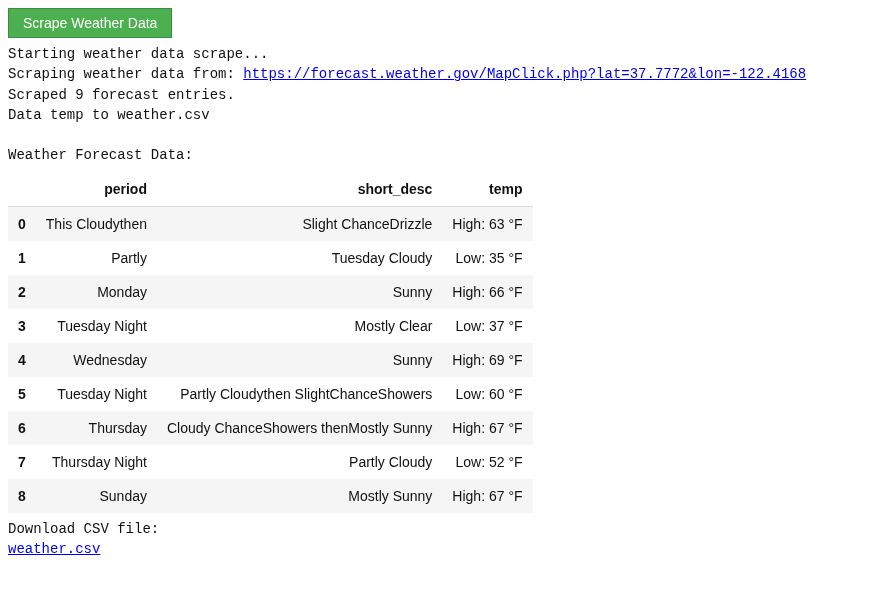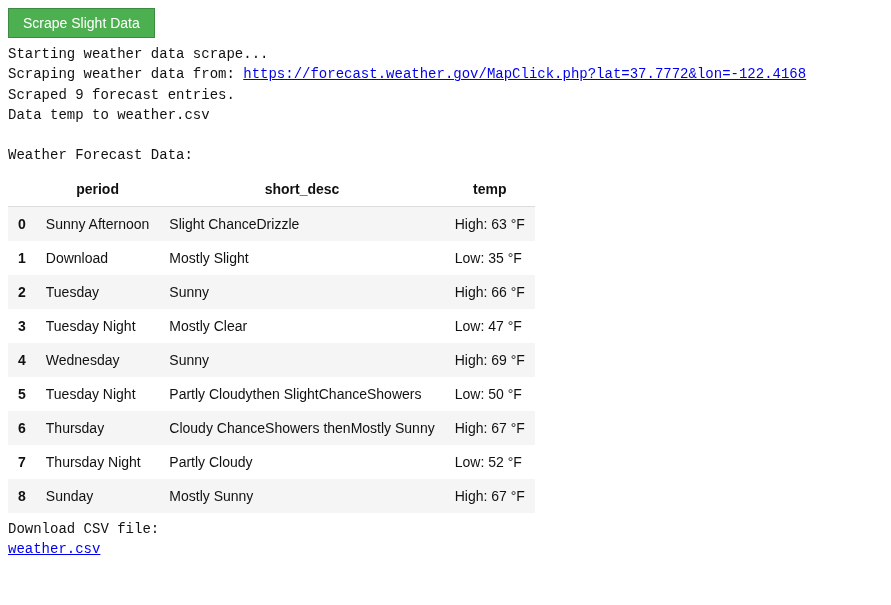--- a/index.html
+++ b/index.html
@@ -52,7 +52,7 @@
 
 
 
-<button class="scrape-btn">Scrape Slight Data</button>
+<button class="scrape-btn">Scrape Weather Data</button>
 
 <div class="mono"><span>Starting weather data scrape...</span>
 <span>Scraping weather data from: </span><a class="link">https://forecast.weather.gov/MapClick.php?lat=37.7772&amp;lon=-122.4168</a>

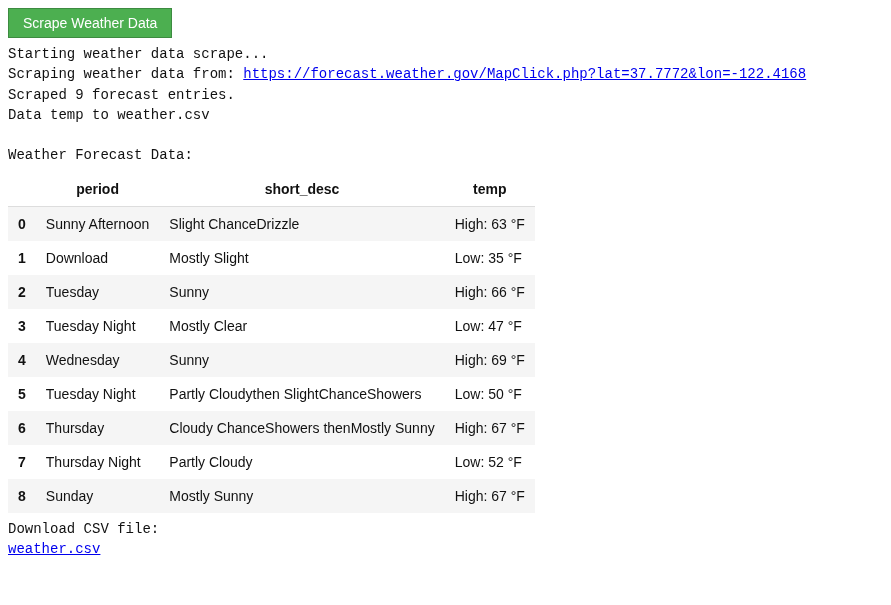--- a/index.html
+++ b/index.html
@@ -31,6 +31,7 @@
     }
     table.df th, table.df td {
       padding: 9px 10px;
+      text-align: right;
       font-size: 14px;
     }
     table.df thead th {

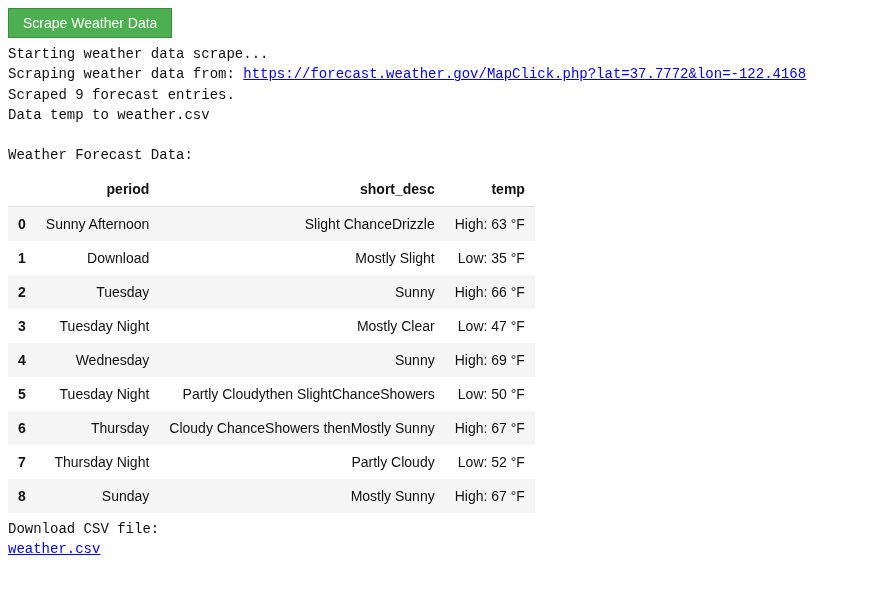--- a/index.html
+++ b/index.html
@@ -74,7 +74,7 @@
   <tbody id="table-body">
       <tr>
         <th>0</th>
-        <td>Sunny Afternoon</td>
+        <td>This Cloudythen</td>
         <td>Slight ChanceDrizzle</td>
         <td>High: 63 °F</td>
       </tr>

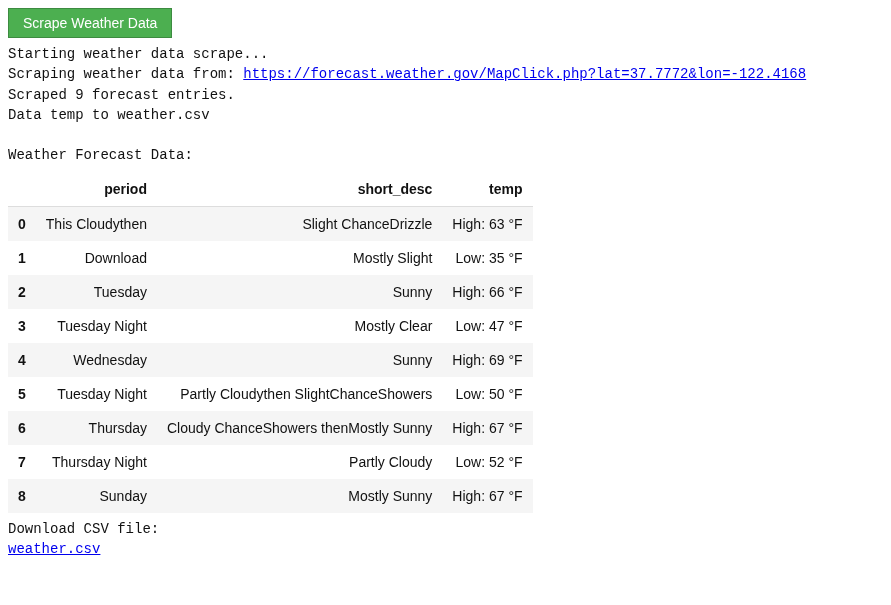--- a/index.html
+++ b/index.html
@@ -80,7 +80,7 @@
       </tr>
       <tr>
         <th>1</th>
-        <td>Download</td>
+        <td>Partly</td>
         <td>Mostly Slight</td>
         <td>Low: 35 °F</td>
       </tr>

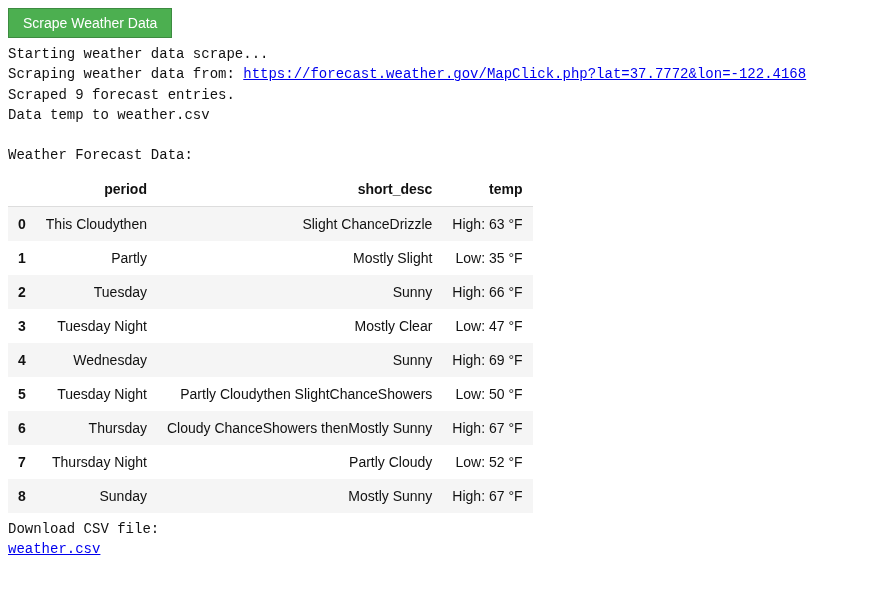--- a/index.html
+++ b/index.html
@@ -81,7 +81,7 @@
       <tr>
         <th>1</th>
         <td>Partly</td>
-        <td>Mostly Slight</td>
+        <td>Tuesday Cloudy</td>
         <td>Low: 35 °F</td>
       </tr>
       <tr>

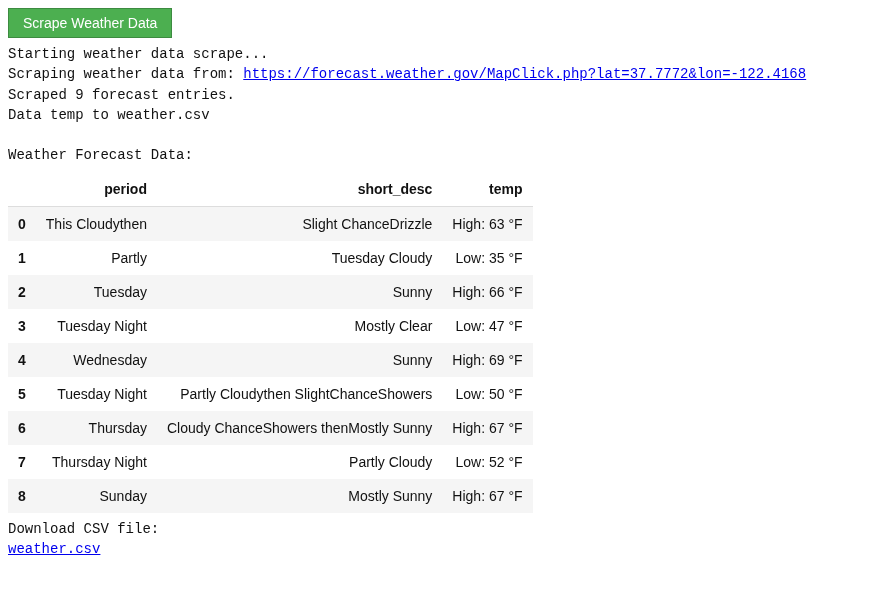--- a/index.html
+++ b/index.html
@@ -86,7 +86,7 @@
       </tr>
       <tr>
         <th>2</th>
-        <td>Tuesday</td>
+        <td>Monday</td>
         <td>Sunny</td>
         <td>High: 66 °F</td>
       </tr>

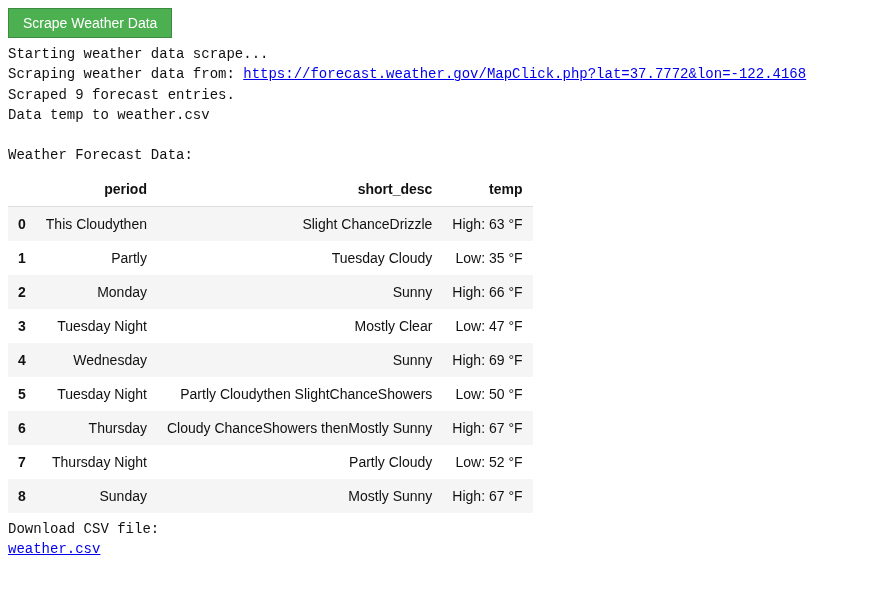--- a/index.html
+++ b/index.html
@@ -94,7 +94,7 @@
         <th>3</th>
         <td>Tuesday Night</td>
         <td>Mostly Clear</td>
-        <td>Low: 47 °F</td>
+        <td>Low: 37 °F</td>
       </tr>
       <tr>
         <th>4</th>

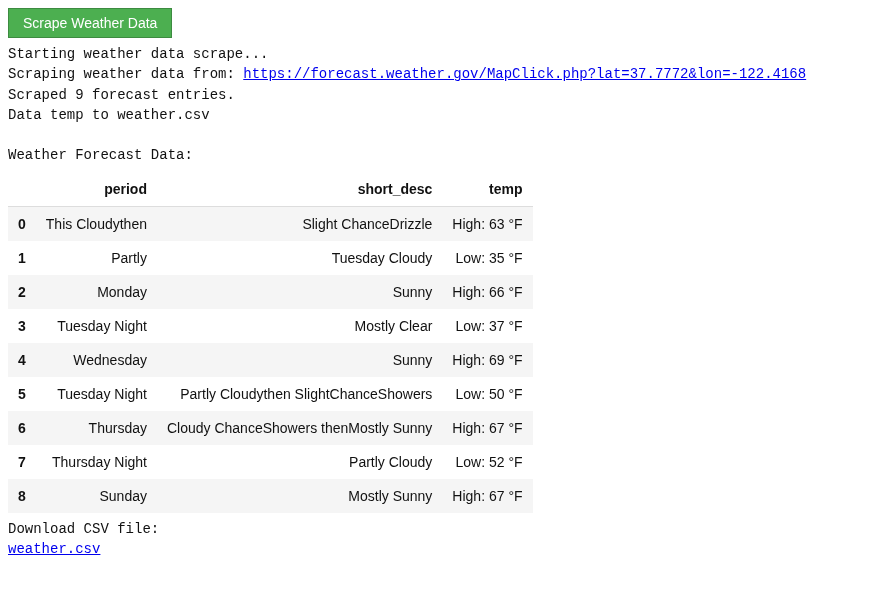--- a/index.html
+++ b/index.html
@@ -106,7 +106,7 @@
         <th>5</th>
         <td>Tuesday Night</td>
         <td>Partly Cloudythen SlightChanceShowers</td>
-        <td>Low: 50 °F</td>
+        <td>Low: 60 °F</td>
       </tr>
       <tr>
         <th>6</th>

